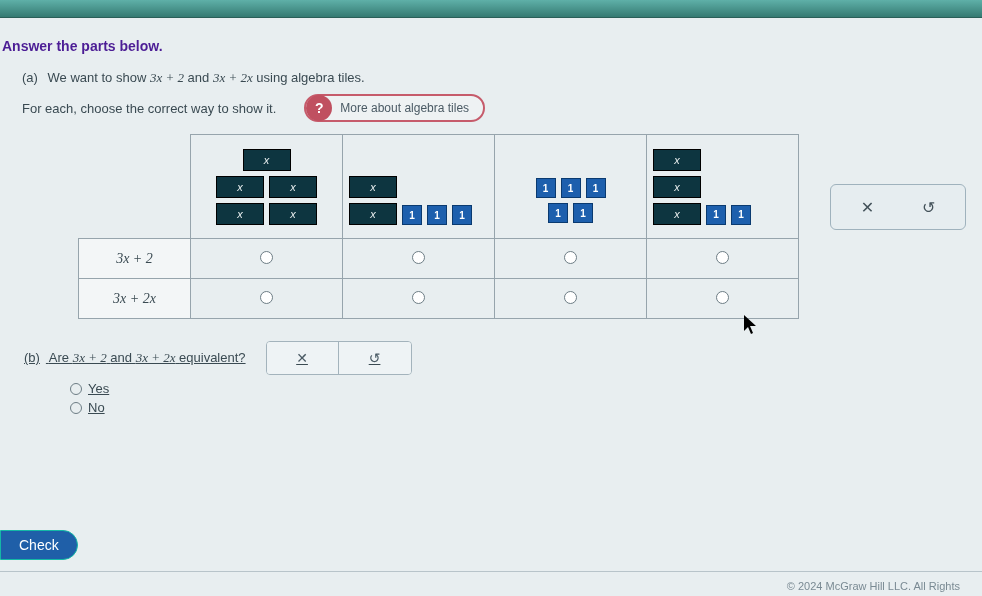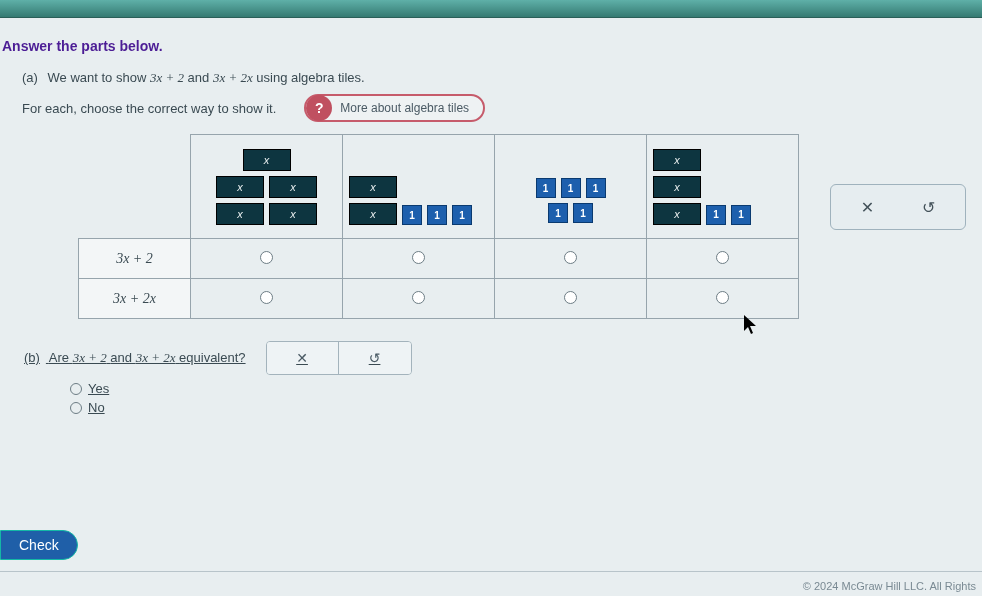--- a/index.html
+++ b/index.html
@@ -185,7 +185,7 @@
   }
   .copyright {
     position: absolute;
-    right: 6px; bottom: 4px;
+    right: 22px; bottom: 4px;
     font-size: 11px;
     color: #7a8a93;
   }

